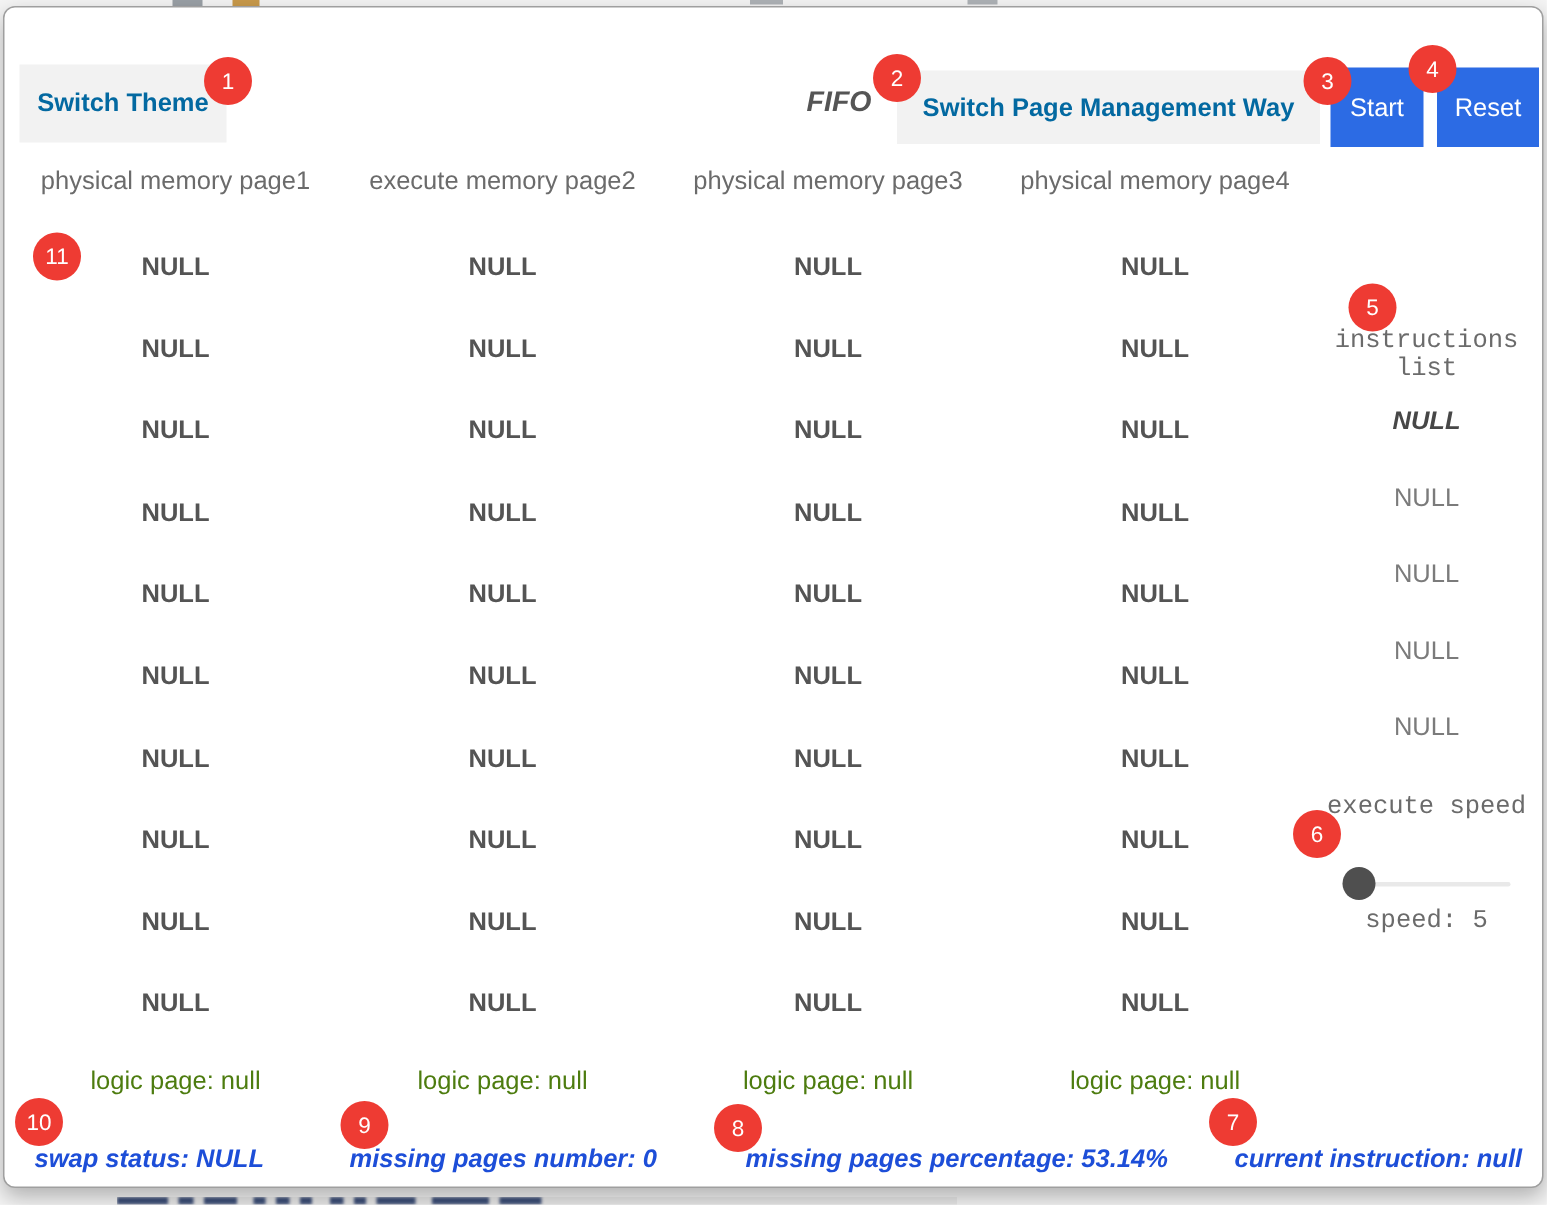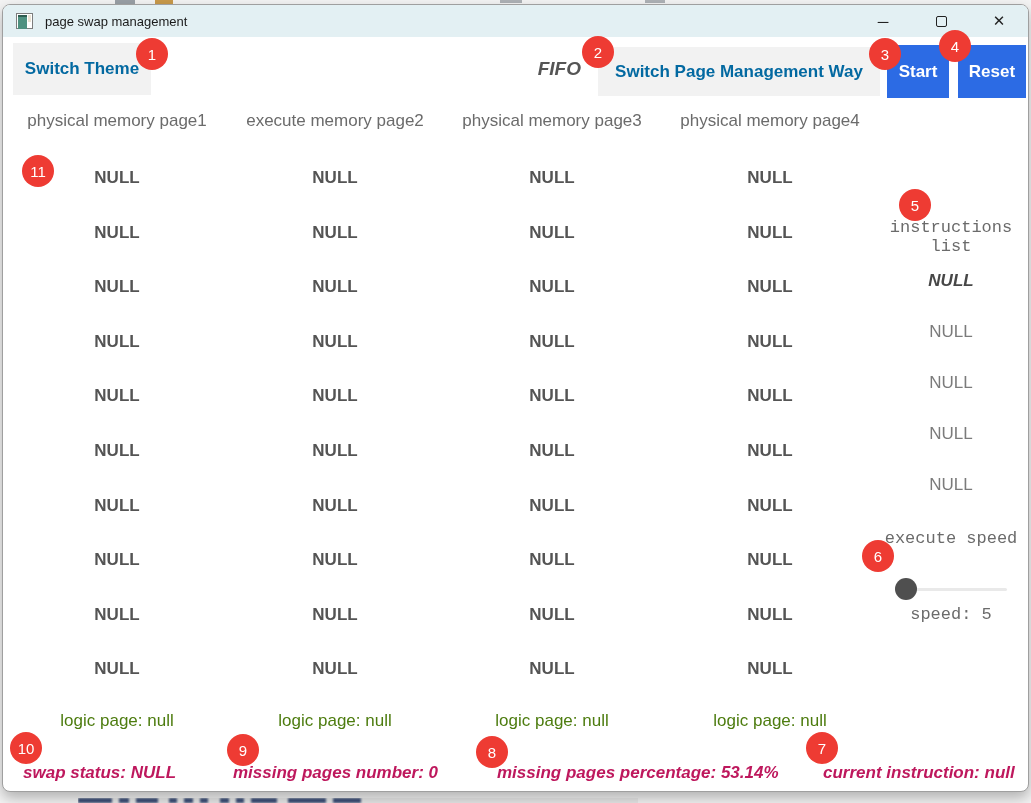--- a/index.html
+++ b/index.html
@@ -95,17 +95,6 @@
 
 <div class="window">
 
-  <div class="titlebar">
-    <div class="app-icon"></div>
-    <div class="title-text">page swap management</div>
-    <div class="win-controls">
-      <div class="win-btn">─</div>
-      <div class="win-btn">
-        <span class="maxbox"></span>
-      </div>
-      <div class="win-btn">✕</div>
-    </div>
-  </div>
 
   <button class="btn-gray" id="btn-theme">Switch Theme</button>
   <div id="algo-label">FIFO</div>

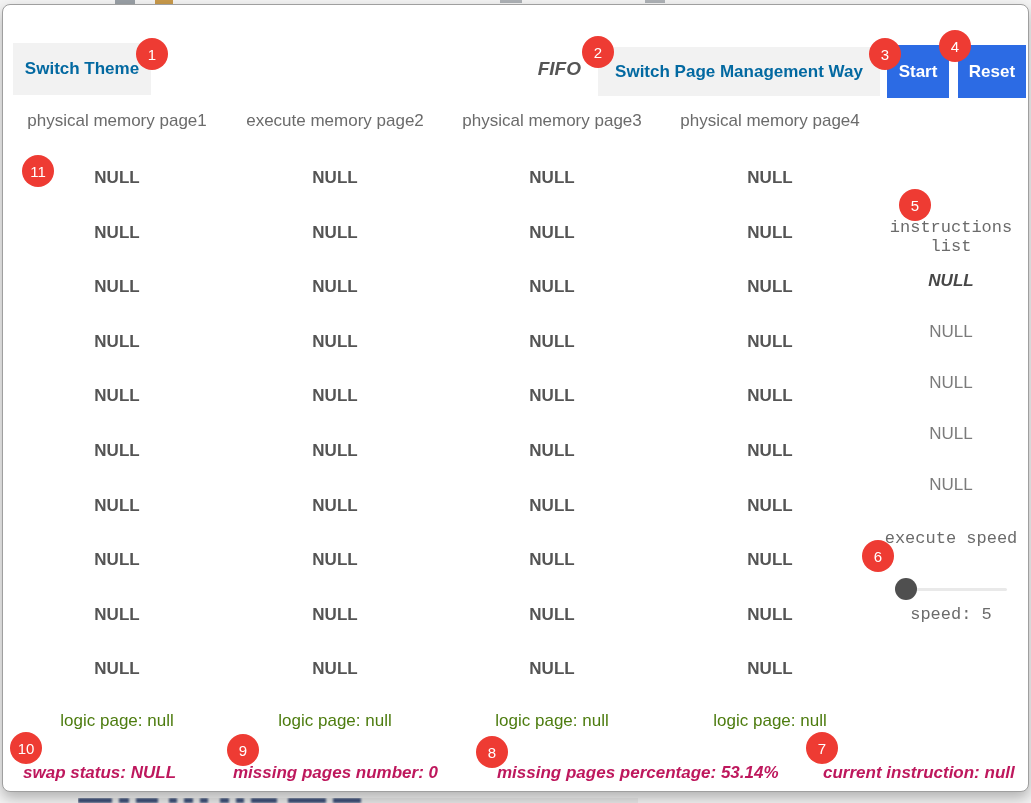--- a/index.html
+++ b/index.html
@@ -38,7 +38,7 @@
     font-weight:bold; font-size:17px; display:flex; align-items:center;
     justify-content:center; border:none; }
   .btn-blue { position:absolute; background:#2c6be4; color:#fff;
-    font-weight:bold; font-size:17px; display:flex; align-items:center;
+    font-weight:normal; font-size:17px; display:flex; align-items:center;
     justify-content:center; border:none; }
   #btn-theme { left:10px; top:38px; width:138px; height:52px; }
   #algo-label { position:absolute; left:500px; top:53px; width:78px;

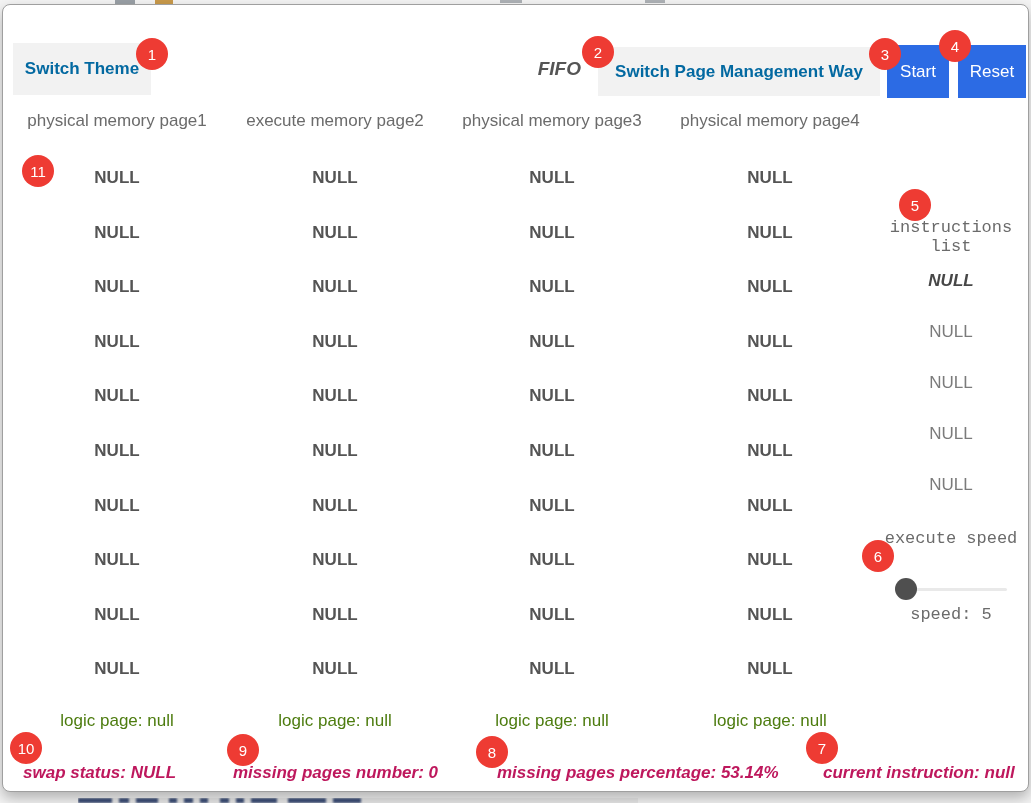--- a/index.html
+++ b/index.html
@@ -72,7 +72,7 @@
 
   
   .status-item { position:absolute; top:758px; font-size:17px; font-weight:bold;
-    font-style:italic; color:#be185d; white-space:nowrap; }
+    font-style:italic; color:#1d4ed8; white-space:nowrap; }
 
   
   .badge { position:absolute; width:32px; height:32px; border-radius:50%;

